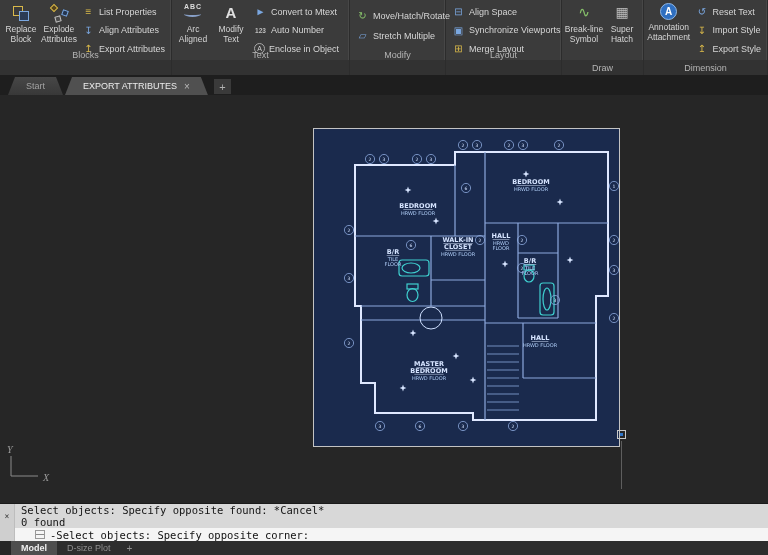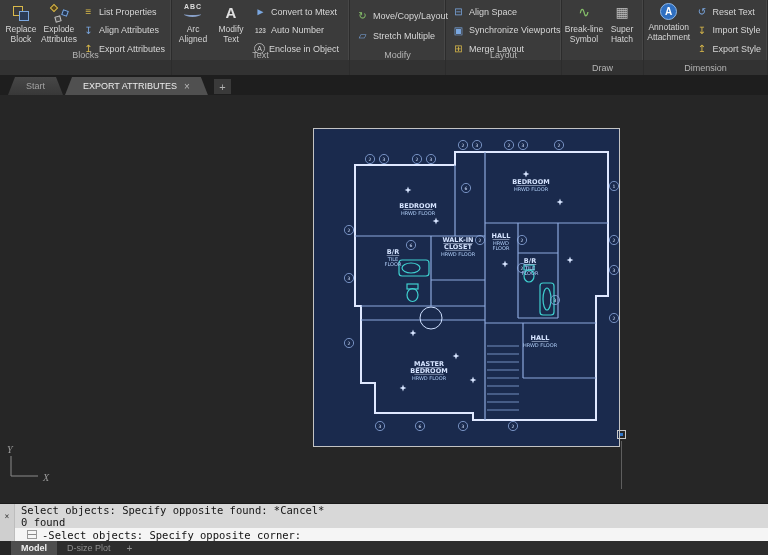--- a/index.html
+++ b/index.html
@@ -186,7 +186,7 @@
         <div class="small-col two">
           <div class="btn-small">
             <span class="sicon c-green">↻</span>
-            <span>Move/Copy/Layout</span>
+            <span>Move/Hatch/Rotate</span>
           </div>
           <div class="btn-small">
             <span class="sicon c-blue">▱</span>

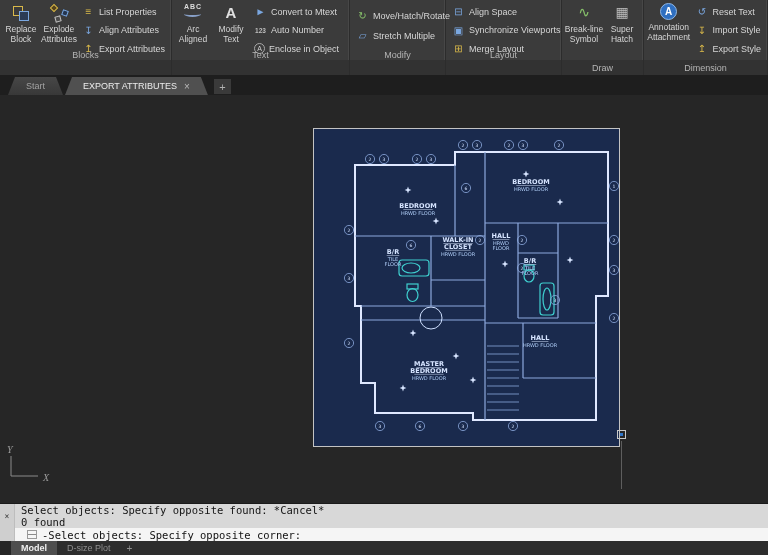--- a/index.html
+++ b/index.html
@@ -87,7 +87,7 @@
   .cmd-history { height:24px; background:#d8d8d8; color:#141414; font-size:10.5px;
                  line-height:12px; padding-left:6px; }
   .cmd-active { height:14px; background:#f5f5f5; color:#111; font-size:10.5px;
-                display:flex; align-items:center; gap:5px; padding-left:12px; cursor:text; }
+                display:flex; align-items:center; gap:5px; padding-left:20px; cursor:text; }
   .cmd-icon { width:10px; height:9px; border:1px solid #999;
               background:linear-gradient(transparent 45%, #8a8a8a 45% 60%, transparent 60%); }
 

